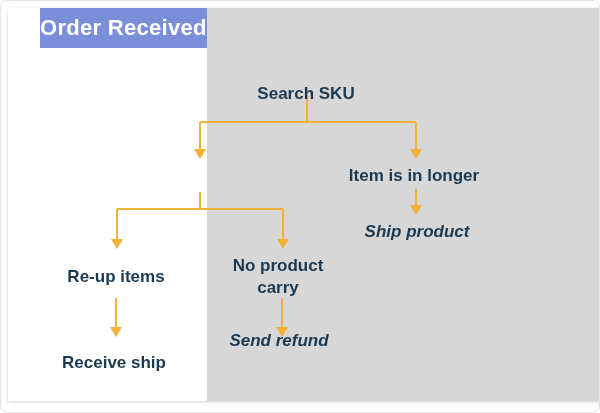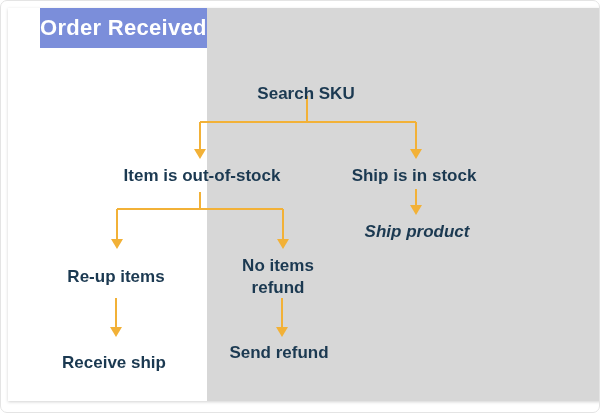--- a/index.html
+++ b/index.html
@@ -118,9 +118,6 @@
     <span>Search SKU</span>
   </div>
 
-  <div class="node" style="left:201px; top:175px;">
-    <span>Item is out-of-stock</span>
-  </div>
 
   <div class="node" style="left:413px; top:175px;">
     <span>Ship is in stock</span>

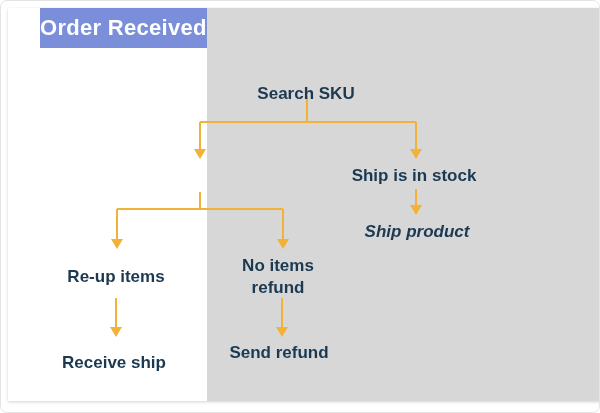--- a/index.html
+++ b/index.html
@@ -120,7 +120,7 @@
 
 
   <div class="node" style="left:413px; top:175px;">
-    <span>Ship is in stock</span>
+    <span>Item is in longer</span>
   </div>
 
   <div class="node" style="left:416px; top:231px;font-style:italic;">

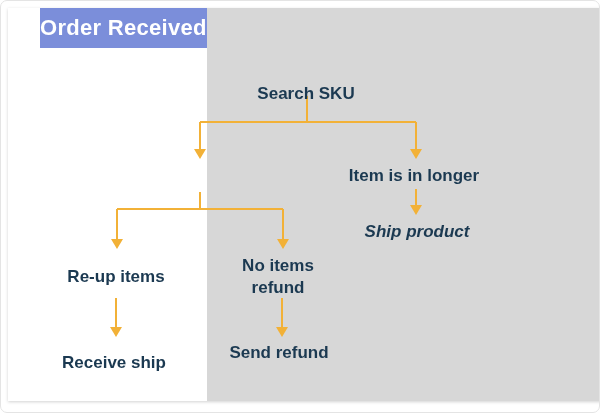--- a/index.html
+++ b/index.html
@@ -132,7 +132,7 @@
   </div>
 
   <div class="node" style="left:277px; top:276px;">
-    <span>No items</span><br>
+    <span>No product</span><br>
     <span>refund</span>
   </div>
 

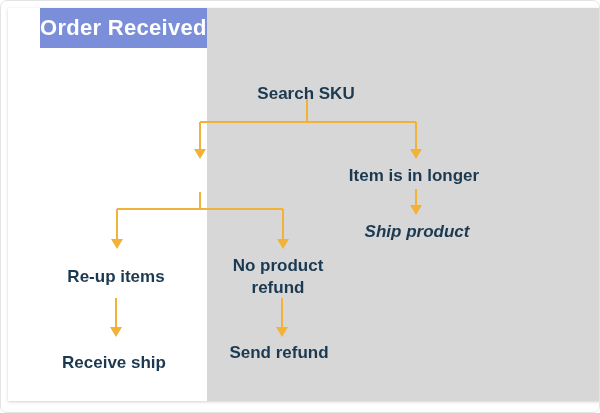--- a/index.html
+++ b/index.html
@@ -133,7 +133,7 @@
 
   <div class="node" style="left:277px; top:276px;">
     <span>No product</span><br>
-    <span>refund</span>
+    <span>carry</span>
   </div>
 
   <div class="node" style="left:113px; top:362px;">

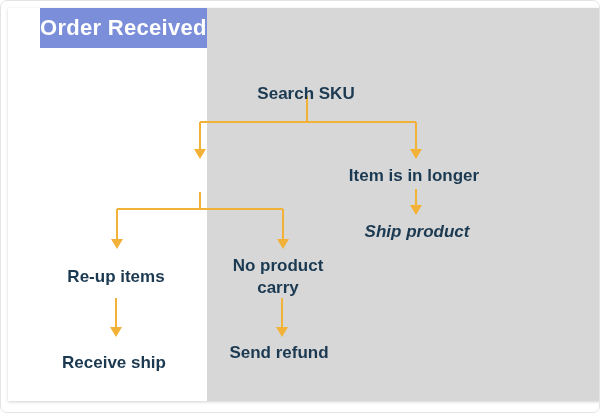--- a/index.html
+++ b/index.html
@@ -140,7 +140,7 @@
     <span>Receive ship</span><br>
   </div>
 
-  <div class="node" style="left:278px; top:352px;">
+  <div class="node" style="left:278px; top:340px;font-style:italic;">
     <span>Send refund</span>
   </div>
 

